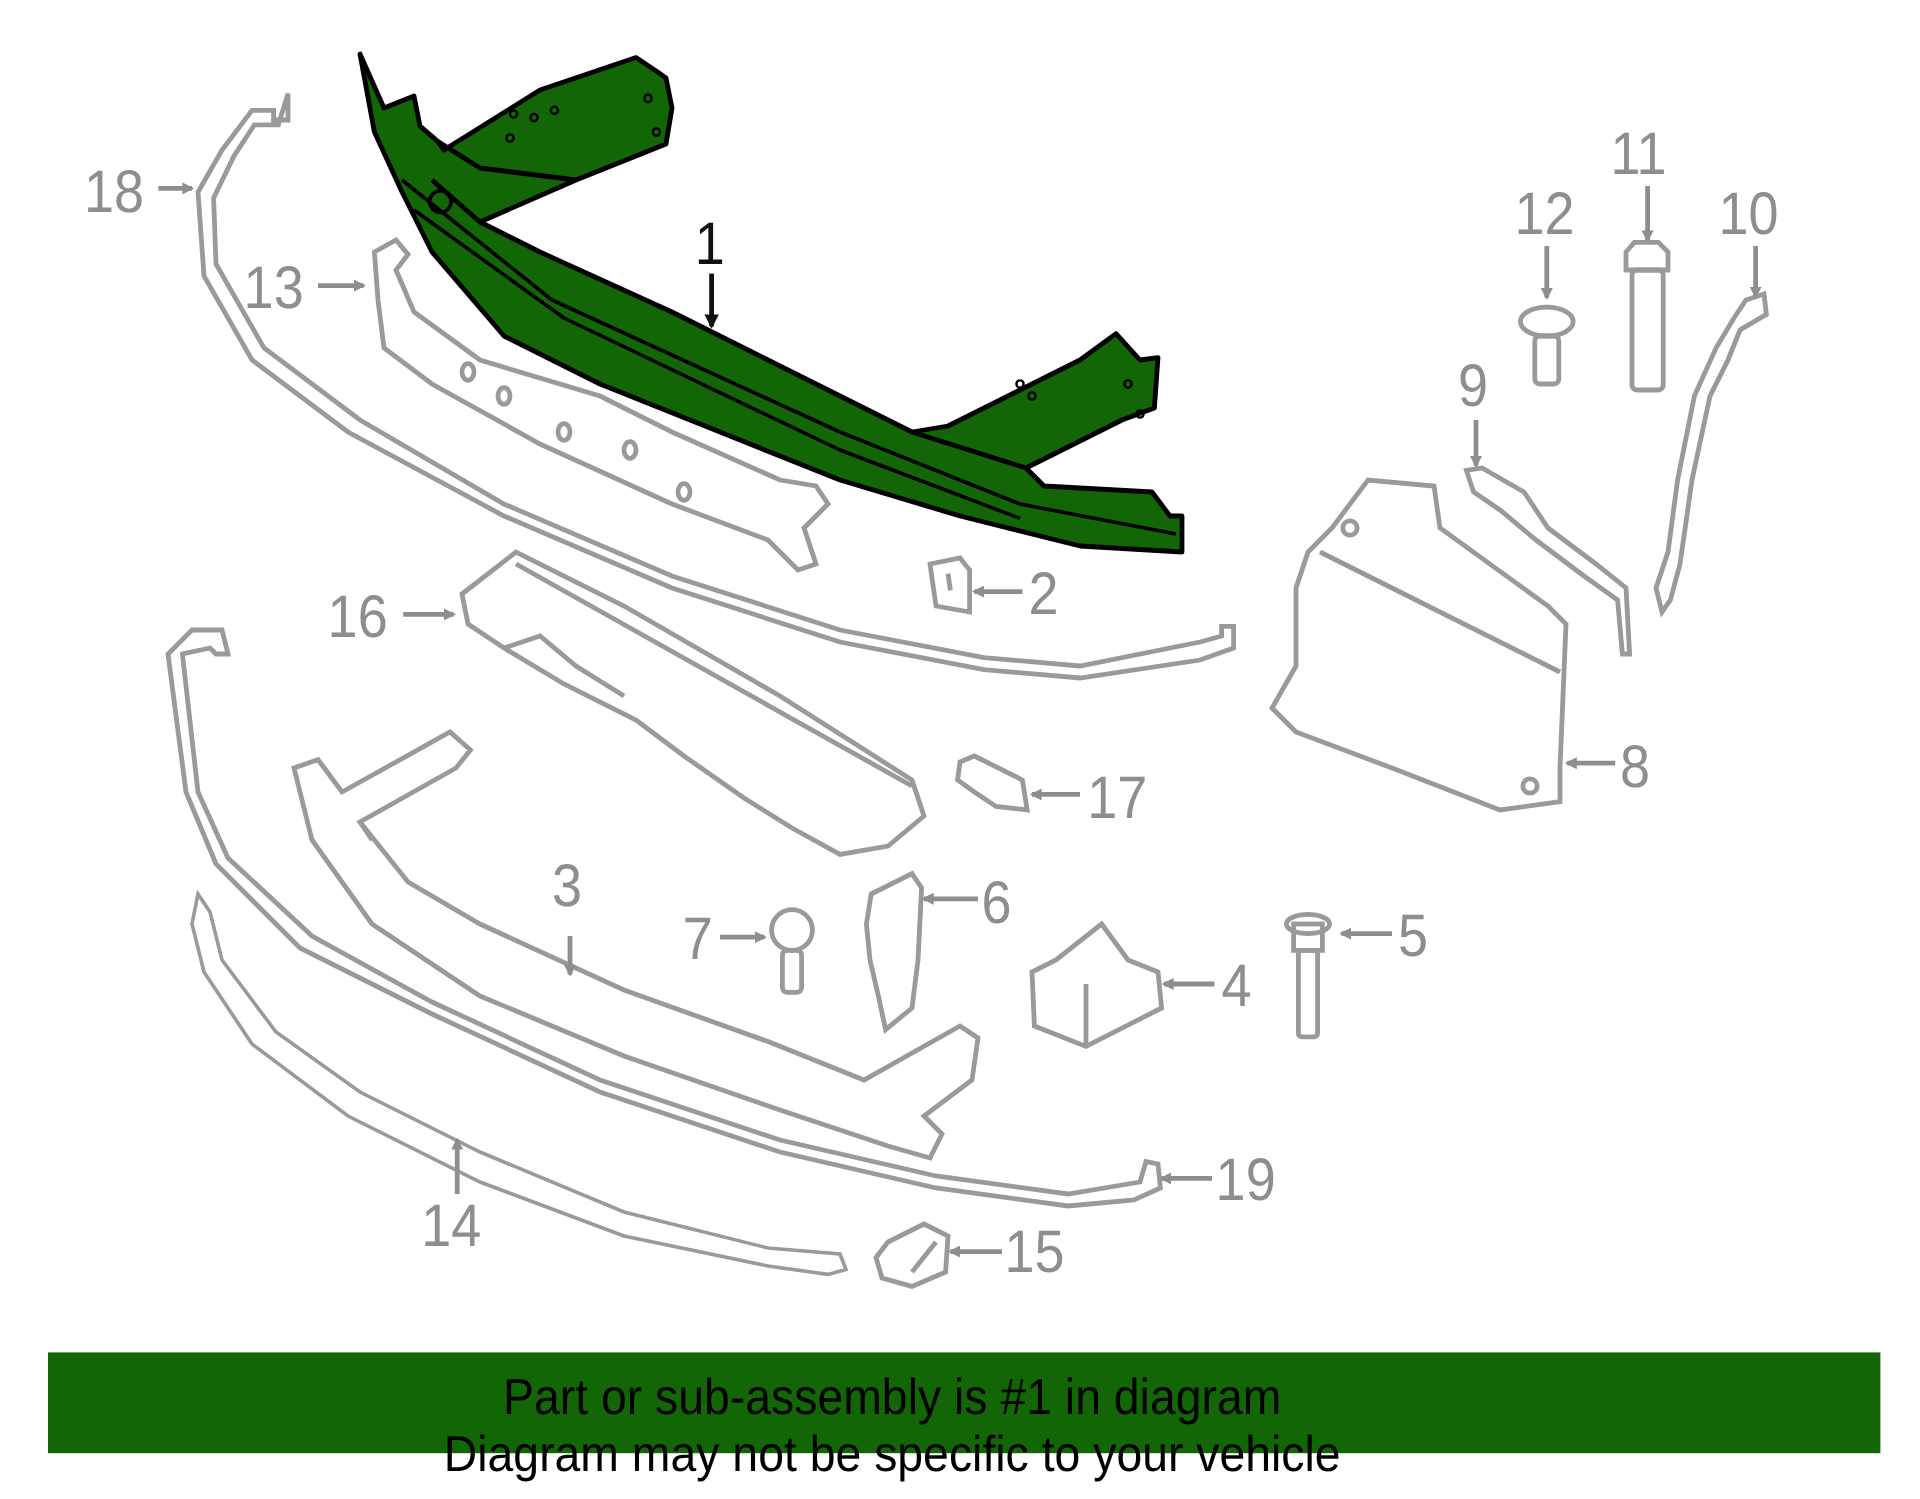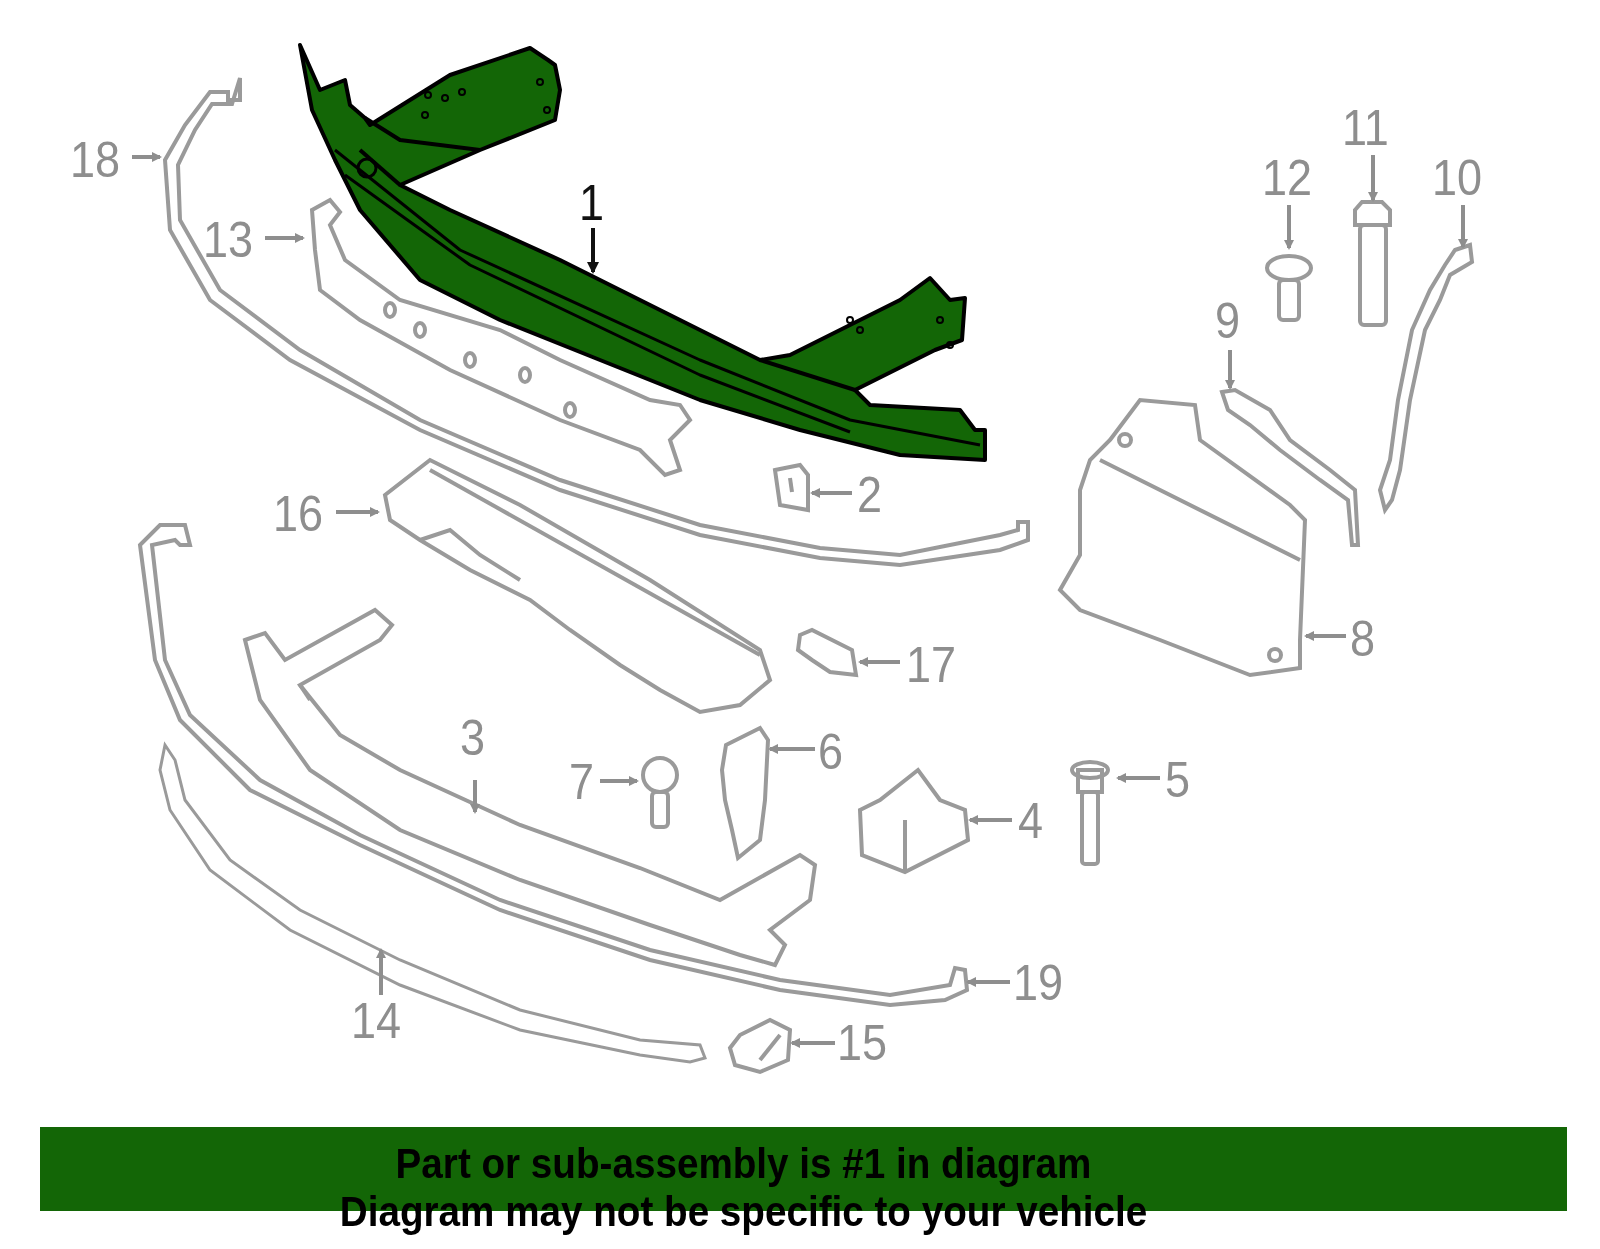--- a/index.html
+++ b/index.html
@@ -7,7 +7,7 @@
   .diagram { position:absolute; left:0; top:0; width:1600px; height:1120px; }
   .callout { position:absolute; font-family:"Liberation Sans", sans-serif; font-size:50px; color:#8e8e8e; line-height:1; transform:scaleX(0.9); transform-origin:left top; }
   .callout.main { color:#111; }
-  .banner { position:absolute; left:40px; top:1127px; width:1527px; height:84px; background:#136606;font-weight:bold; }
+  .banner { position:absolute; left:40px; top:1127px; width:1527px; height:84px; background:#136606; }
   .banner-line { position:absolute; width:100%; text-align:center; color:#000; font-size:42px; line-height:1; transform:scaleX(0.92); }
   .banner-line.l1 { top:16px; left:-60px; }
   .banner-line.l2 { top:64px; left:-60px; }

